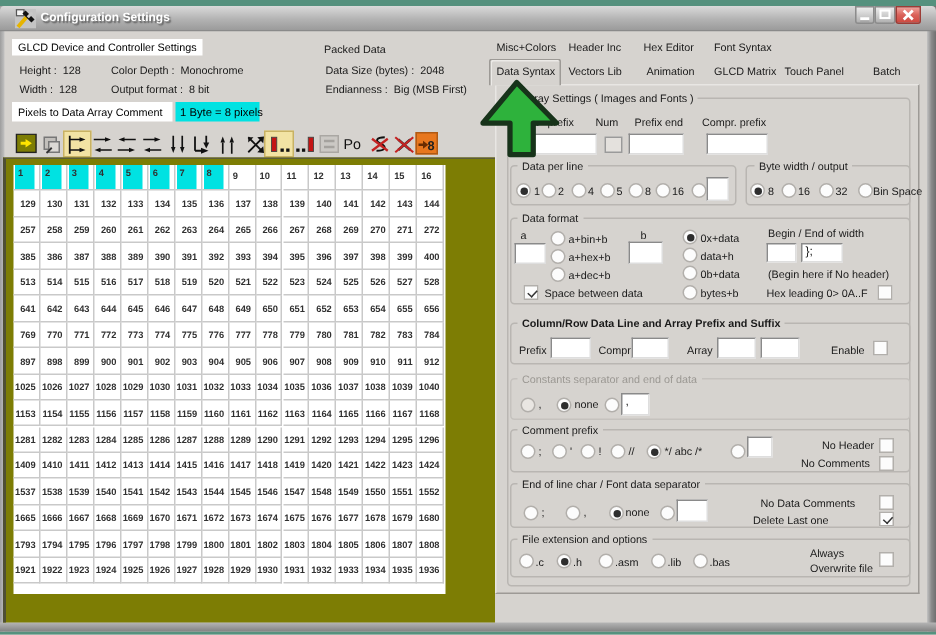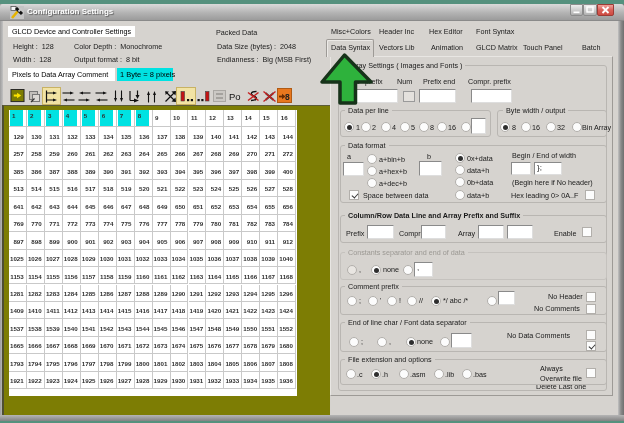--- a/index.html
+++ b/index.html
@@ -976,7 +976,7 @@
 <div class="radio" style="left:546px;top:122px;"></div>
 <div class="lbl" style="left:557px;top:123px;">32</div>
 <div class="radio" style="left:572px;top:122px;"></div>
-<div class="lbl" style="left:582px;top:123px;">Bin Array</div>
+<div class="lbl" style="left:582px;top:123px;">Bin Space</div>
 
 <div class="grp" style="left:340px;top:145px;width:267px;height:58px;"></div>
 <div class="grplbl" style="left:345px;top:141px;">Data format</div>

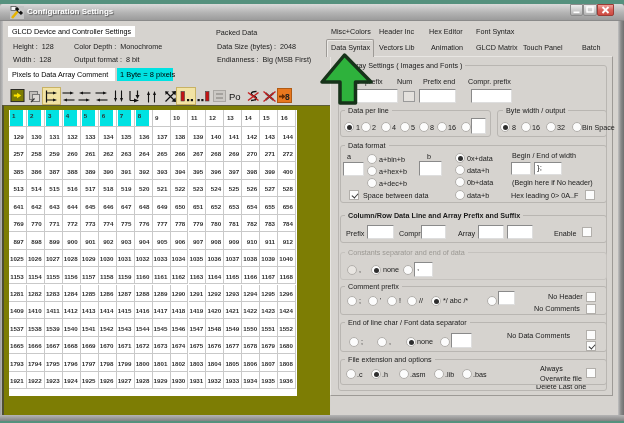--- a/index.html
+++ b/index.html
@@ -999,7 +999,7 @@
 <div class="radio" style="left:455px;top:177px;"></div>
 <div class="lbl" style="left:467px;top:178px;">0b+data</div>
 <div class="radio" style="left:455px;top:190px;"></div>
-<div class="lbl" style="left:467px;top:191px;">data+b</div>
+<div class="lbl" style="left:467px;top:191px;">bytes+b</div>
 <div class="lbl" style="left:512px;top:151px;">Begin / End of width</div>
 <div class="inp" style="left:511px;top:162px;width:20px;height:13px;"></div>
 <div class="inp" style="left:534px;top:162px;width:28px;height:13px;padding-left:2px;">};</div>

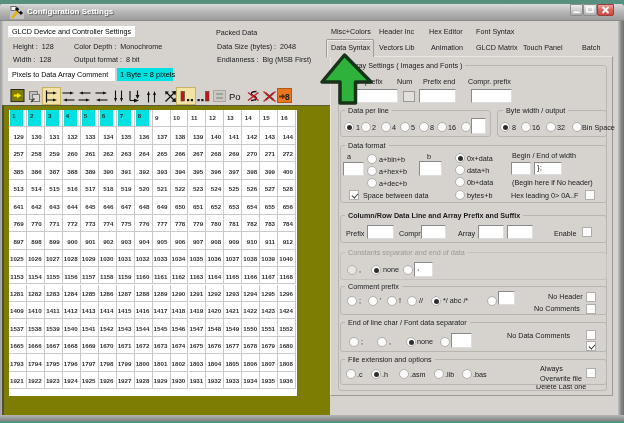--- a/index.html
+++ b/index.html
@@ -1059,7 +1059,7 @@
 <div class="inp" style="left:451px;top:333px;width:21px;height:15px;"></div>
 <div class="lbl" style="left:507px;top:331px;">No Data Comments</div>
 <div class="chk" style="left:586px;top:330px;"></div>
-<div class="lbl" style="left:536px;top:342px;margin-top:40px;">Delete Last one</div>
+<div class="lbl" style="left:502px;top:342px;">Delete Last one</div>
 <div class="chk on" style="left:586px;top:341px;"></div>
 
 <div class="grp" style="left:340px;top:359px;width:267px;height:26px;"></div>

